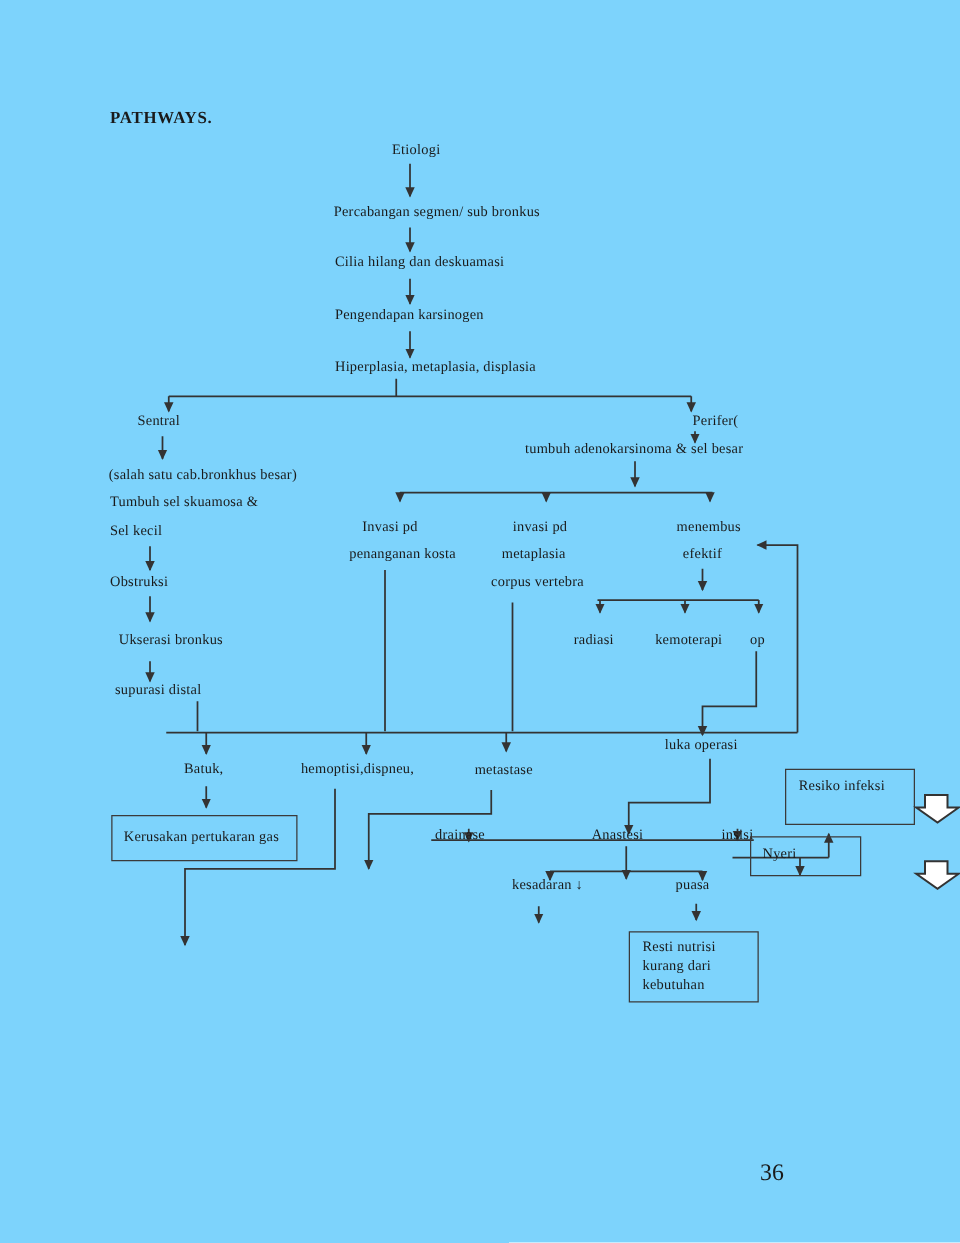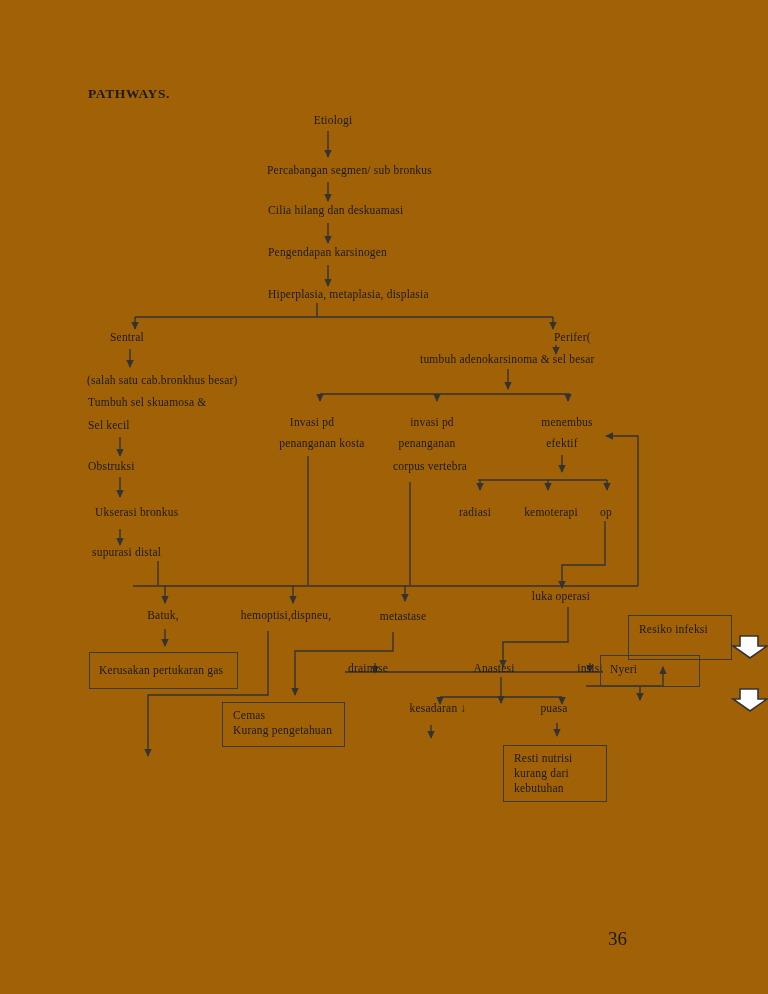--- a/index.html
+++ b/index.html
@@ -3,7 +3,7 @@
 <meta charset="utf-8">
 <style>
   html,body{margin:0;padding:0;background:#ffffff;}
-  #page{position:relative;width:768px;height:994px;background:#a16207;overflow:hidden;
+  #page{position:relative;width:768px;height:994px;background:#7dd3fc;overflow:hidden;
         font-family:"Liberation Serif","DejaVu Serif",serif;color:#1a1a1a;}
   #wires{position:absolute;left:0;top:0;width:768px;height:994px;}
   .lbl{position:absolute;white-space:pre;font-size:11.5px;line-height:12px;letter-spacing:0.2px;}

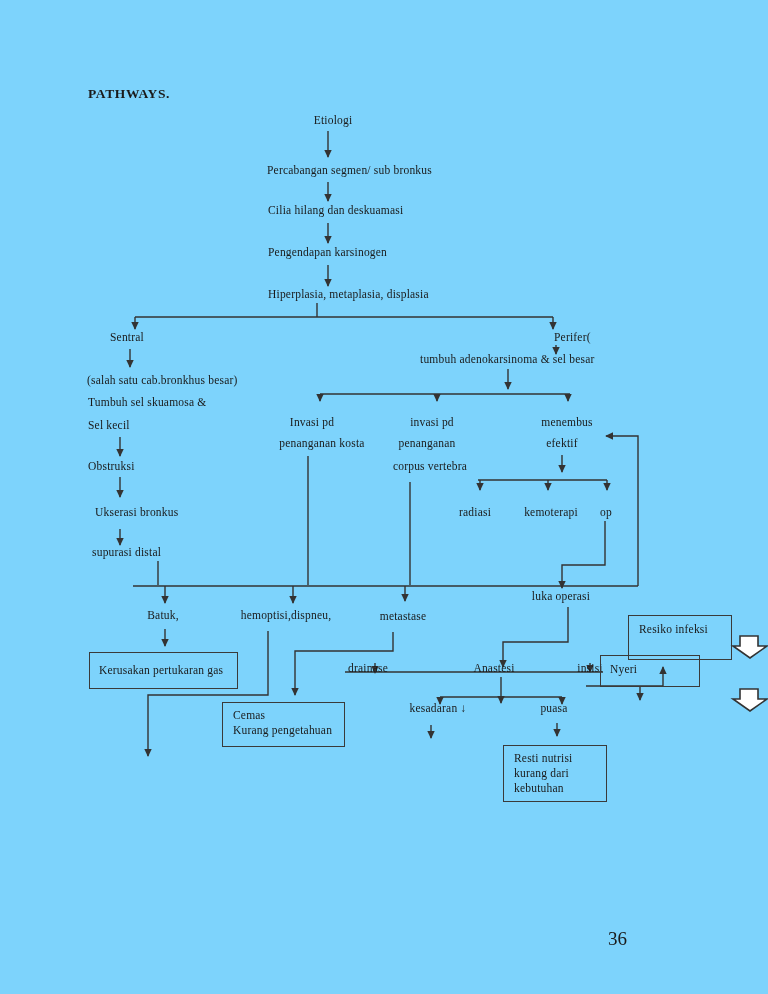--- a/index.html
+++ b/index.html
@@ -121,7 +121,7 @@
   <div class="lbl lbl-c" style="left:312px;top:416px">Invasi pd</div>
   <div class="lbl lbl-c" style="left:322px;top:437px">penanganan kosta</div>
   <div class="lbl lbl-c" style="left:432px;top:416px">invasi pd</div>
-  <div class="lbl lbl-c" style="left:427px;top:437px">penanganan</div>
+  <div class="lbl lbl-c" style="left:427px;top:437px">metaplasia</div>
   <div class="lbl lbl-c" style="left:430px;top:460px">corpus vertebra</div>
   <div class="lbl lbl-c" style="left:567px;top:416px">menembus</div>
   <div class="lbl lbl-c" style="left:562px;top:437px">efektif</div>

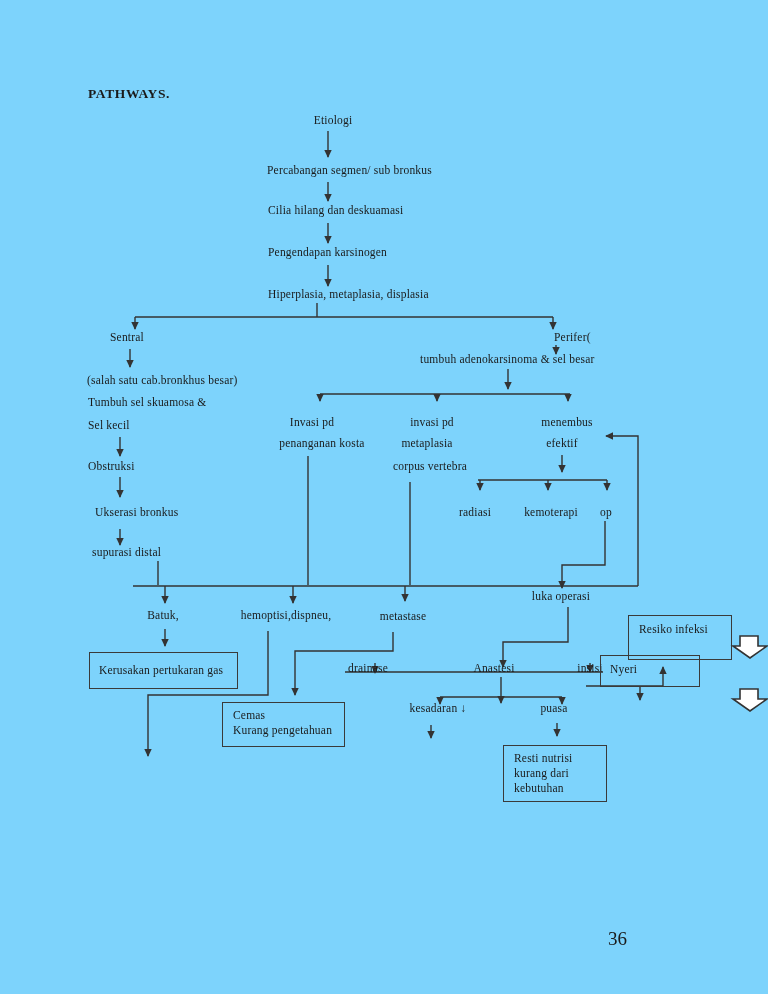--- a/index.html
+++ b/index.html
@@ -162,7 +162,7 @@
     <div class="bl">Resiko infeksi</div>
   </div>
 
-  <div class="box pad" style="left:600px;top:655px;width:100px;height:32px;padding-top:6px">
+  <div class="box pad" style="left:600px;top:669px;width:89px;height:32px;padding-top:6px">
     <div class="bl">Nyeri</div>
   </div>
 

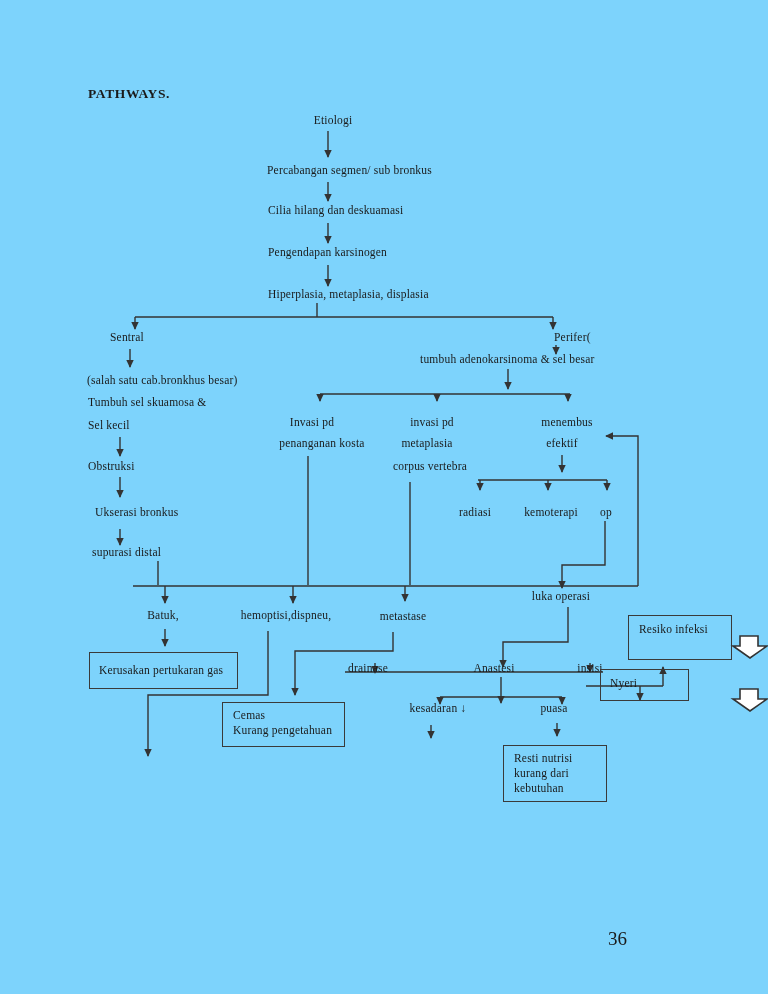--- a/index.html
+++ b/index.html
@@ -145,10 +145,6 @@
     <div class="bl">Kerusakan pertukaran gas</div>
   </div>
 
-  <div class="box pad" style="left:222px;top:702px;width:123px;height:45px;padding-left:10px">
-    <div class="bl">Cemas</div>
-    <div class="bl">Kurang pengetahuan</div>
-  </div>
 
 
 

